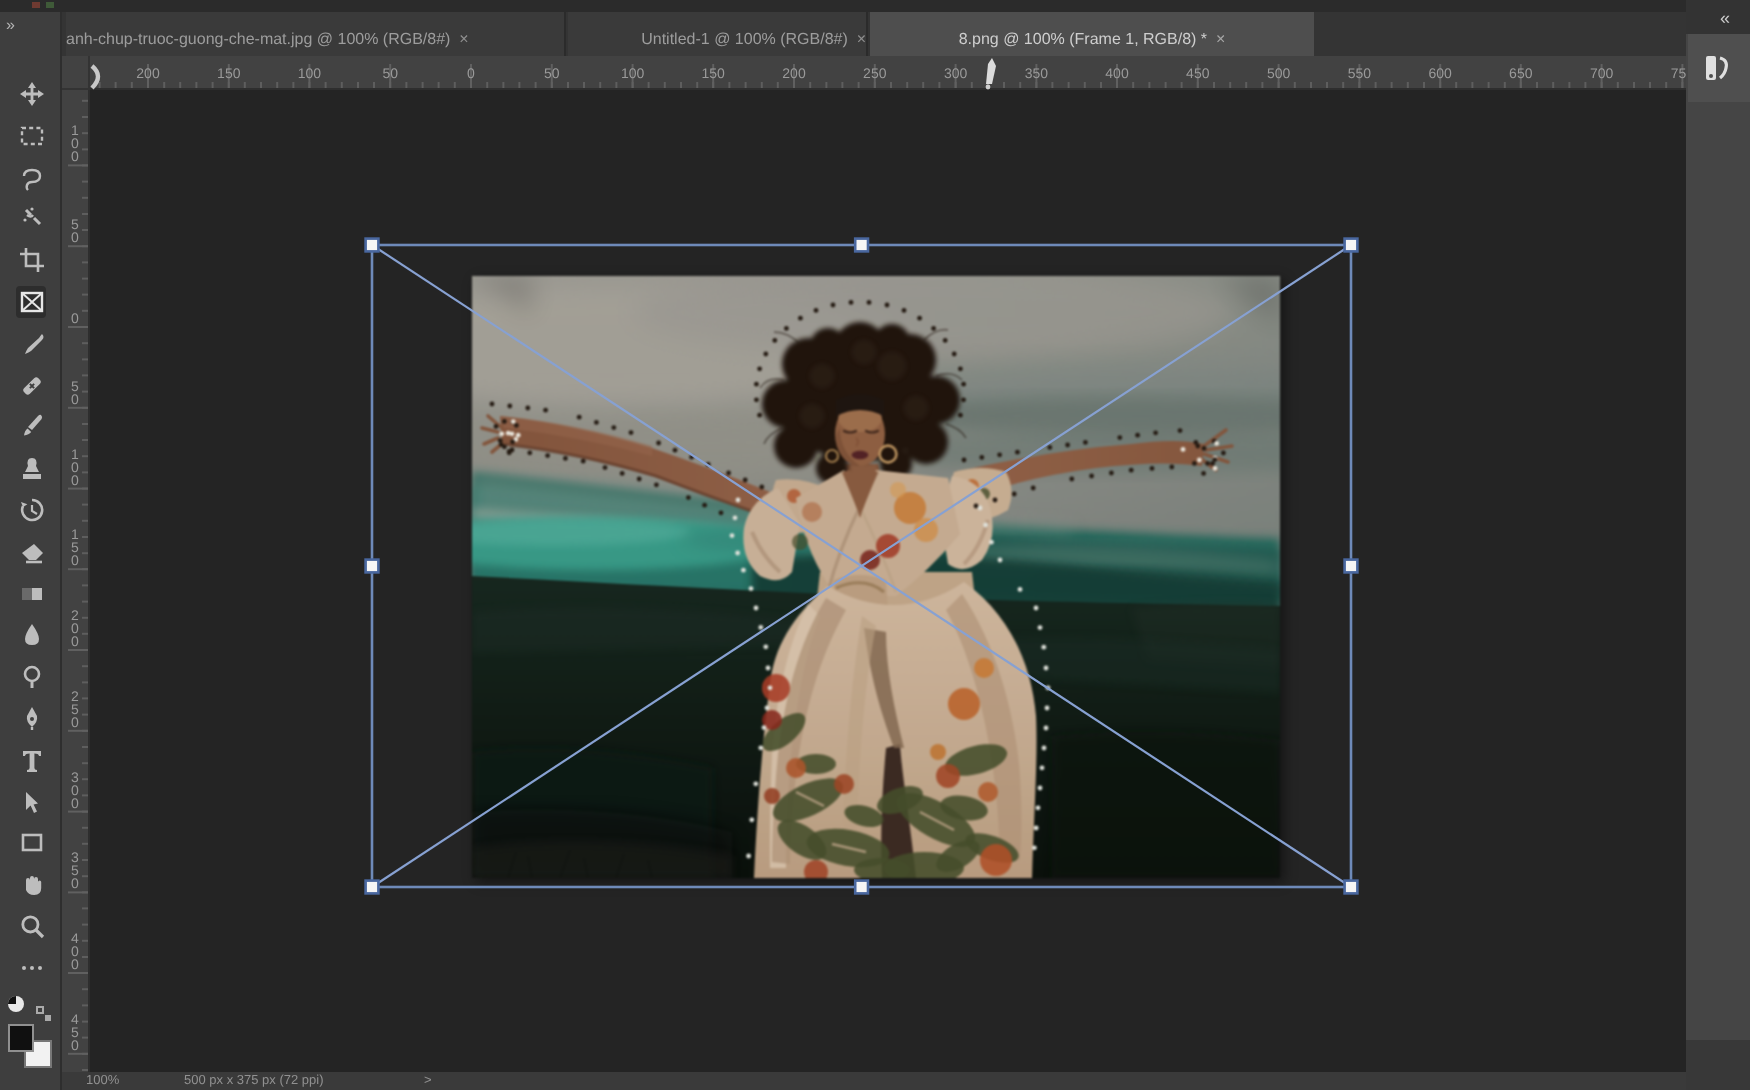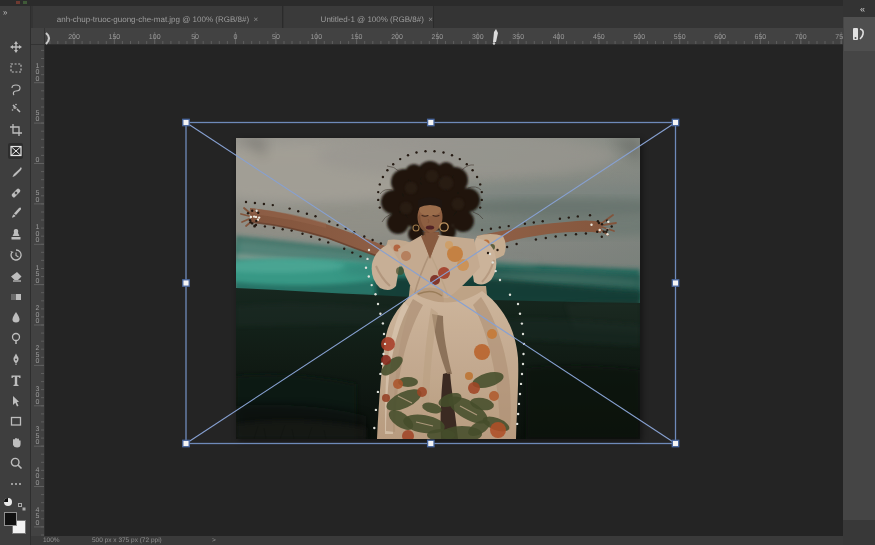--- a/index.html
+++ b/index.html
@@ -12,7 +12,7 @@
 <div class="abs" style="left:23px;top:1px;width:4px;height:3px;background:#3f5a38"></div>
 
 <div style="position:absolute;left:31px;top:6px;width:812px;height:22px;background:#343434">
- <div style="position:absolute;left:2px;top:0;width:250px;height:22px;background:#3a3a3a;border-right:1px solid #2b2b2b;color:#9d9d9d;font-size:8px;line-height:27px;text-align:center;white-space:nowrap;overflow:hidden">anh-chup-truoc-guong-che-mat.jpg @ 100% (RGB/8#) &nbsp;<span style="color:#8f8f8f">×</span></div>
+ <div style="position:absolute;left:2px;top:0;width:250px;height:22px;background:#3a3a3a;border-right:1px solid #2b2b2b;color:#9d9d9d;font-size:8px;line-height:27px;white-space:nowrap;overflow:hidden">anh-chup-truoc-guong-che-mat.jpg @ 100% (RGB/8#) &nbsp;<span style="color:#8f8f8f">×</span></div>
  <div style="position:absolute;left:253px;top:0;width:150px;height:22px;background:#3a3a3a;border-right:1px solid #2b2b2b;color:#9d9d9d;font-size:8px;line-height:27px;text-align:right;white-space:nowrap;overflow:hidden">Untitled-1 @ 100% (RGB/8#) &nbsp;<span style="color:#8f8f8f">×</span></div>
 </div>
 

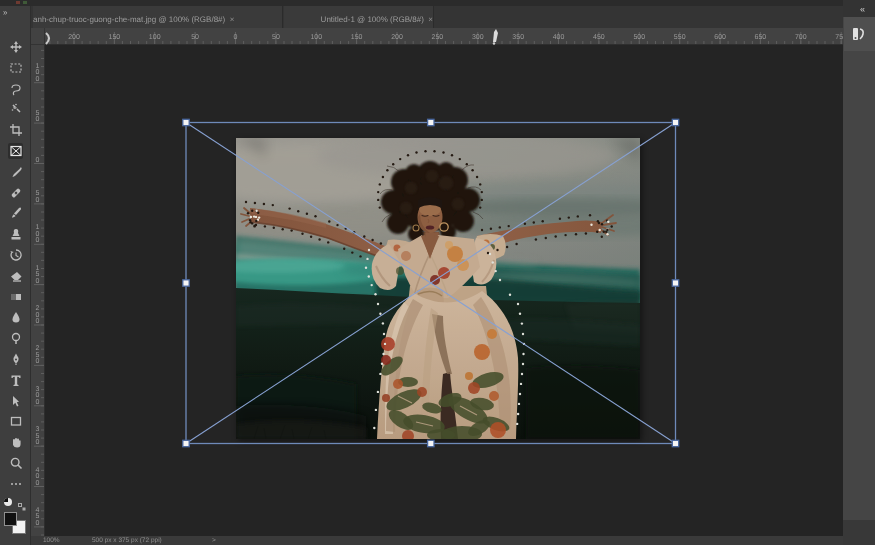--- a/index.html
+++ b/index.html
@@ -14,6 +14,7 @@
 <div style="position:absolute;left:31px;top:6px;width:812px;height:22px;background:#343434">
  <div style="position:absolute;left:2px;top:0;width:250px;height:22px;background:#3a3a3a;border-right:1px solid #2b2b2b;color:#9d9d9d;font-size:8px;line-height:27px;white-space:nowrap;overflow:hidden">anh-chup-truoc-guong-che-mat.jpg @ 100% (RGB/8#) &nbsp;<span style="color:#8f8f8f">×</span></div>
  <div style="position:absolute;left:253px;top:0;width:150px;height:22px;background:#3a3a3a;border-right:1px solid #2b2b2b;color:#9d9d9d;font-size:8px;line-height:27px;text-align:right;white-space:nowrap;overflow:hidden">Untitled-1 @ 100% (RGB/8#) &nbsp;<span style="color:#8f8f8f">×</span></div>
+ <div style="position:absolute;left:404px;top:0;width:222px;height:22px;background:#4e4e4e;color:#cecece;font-size:8px;line-height:27px;text-align:center;white-space:nowrap;overflow:hidden">8.png @ 100% (Frame 1, RGB/8) * &nbsp;<span style="color:#a6a6a6">×</span></div>
 </div>
 
 <div class="abs" style="left:0;top:6px;width:31px;height:539px;background:#3e3e3e;border-right:1px solid #2e2e2e"></div>

